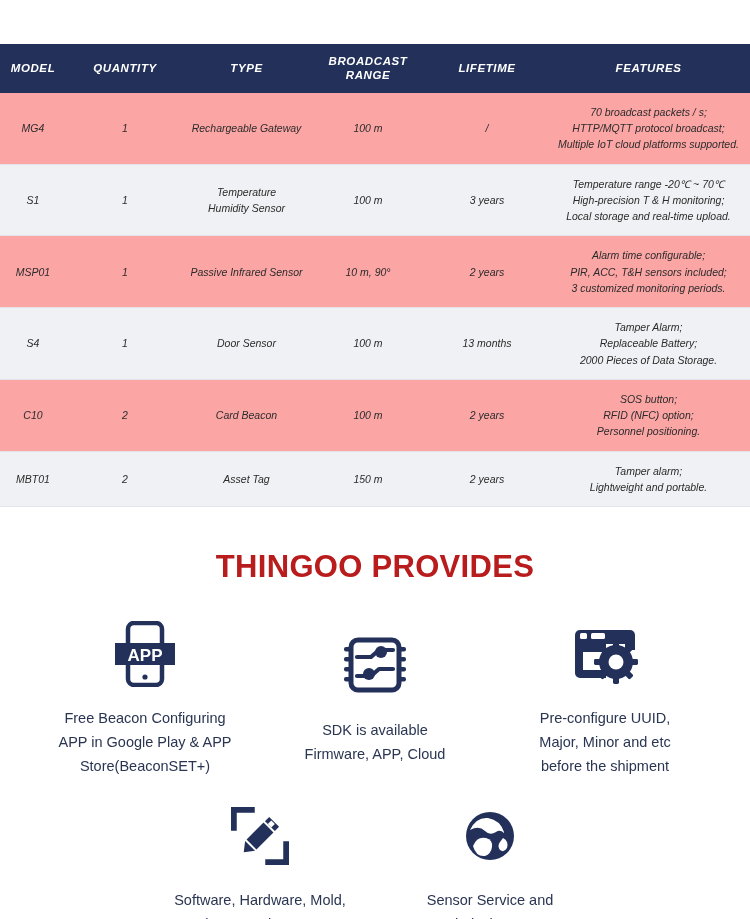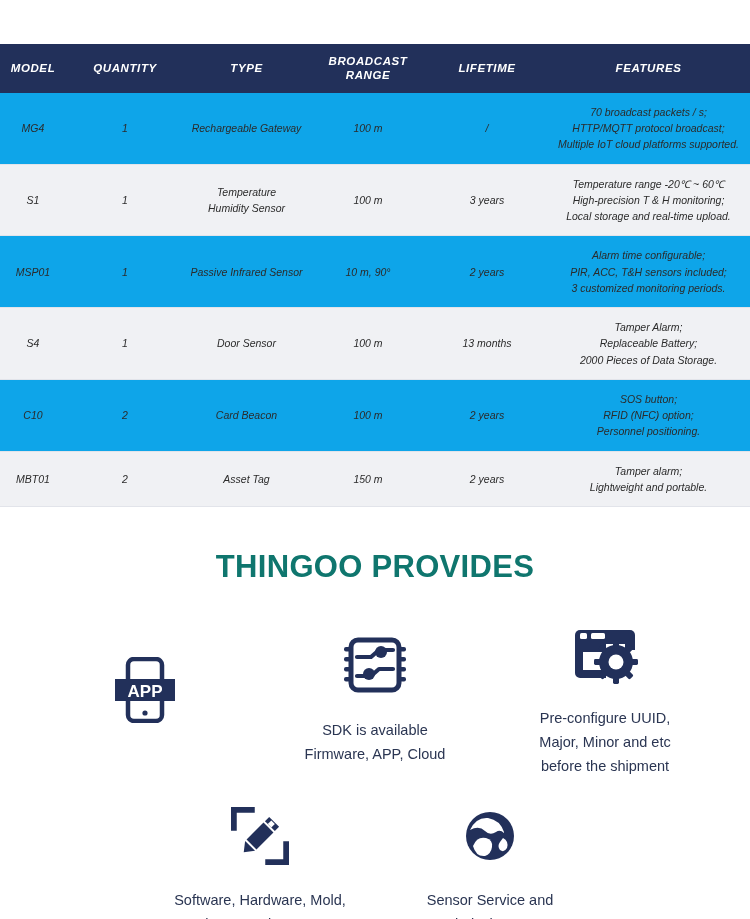--- a/index.html
+++ b/index.html
@@ -51,7 +51,7 @@
     background: #f0f1f4;
   }
   table.spec-table tbody tr.plain td {
-    background: #0ea5e9;
+    background: #fca5a5;
   }
   td.cell-features {
     text-align: center;

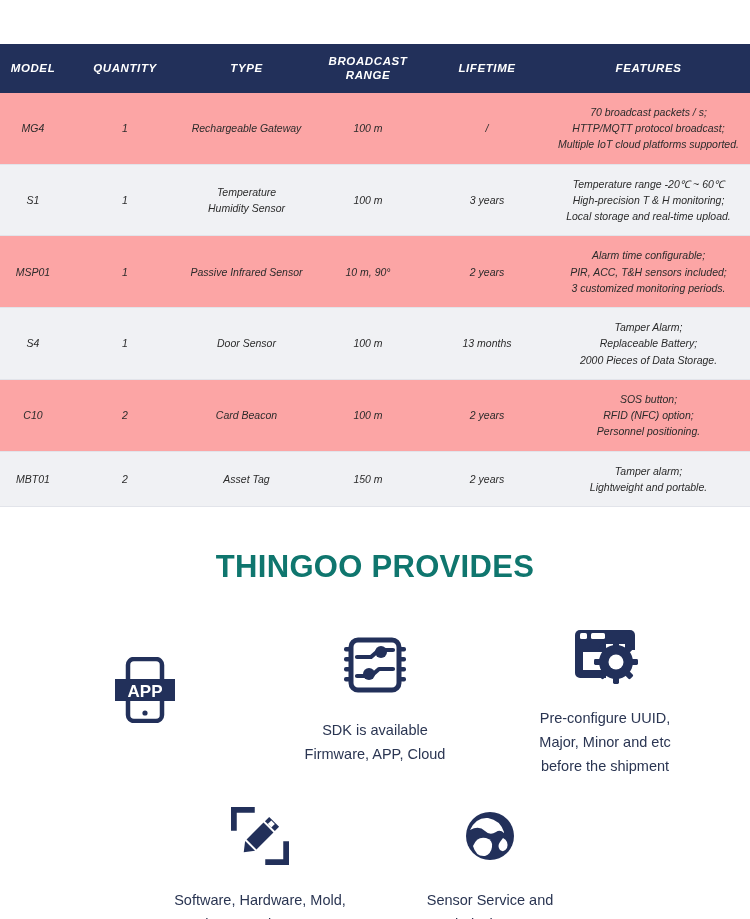--- a/index.html
+++ b/index.html
@@ -156,7 +156,7 @@
           <td class="c-range">100 m</td>
           <td class="c-lifetime">3 years</td>
           <td class="c-features cell-features">
-            <span class="ml">Temperature range -20℃ ~ 60℃</span>
+            <span class="ml">Temperature range -20℃ ~ 70℃</span>
             <span class="ml">High-precision T &amp; H monitoring;</span>
             <span class="ml">Local storage and real-time upload.</span>
           </td>

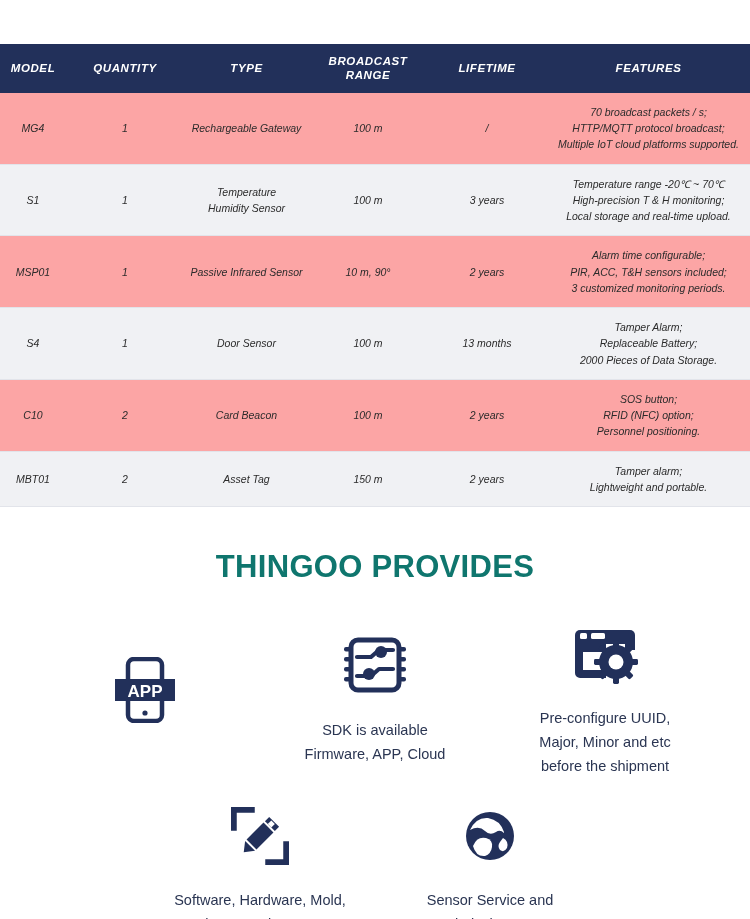--- a/index.html
+++ b/index.html
@@ -78,7 +78,7 @@
     text-align: center;
     font-size: 31px;
     font-weight: 700;
-    color: #0f766e;
+    color: #b91c1c;
     letter-spacing: 0.3px;
     margin: 0 0 34px 0;
   }

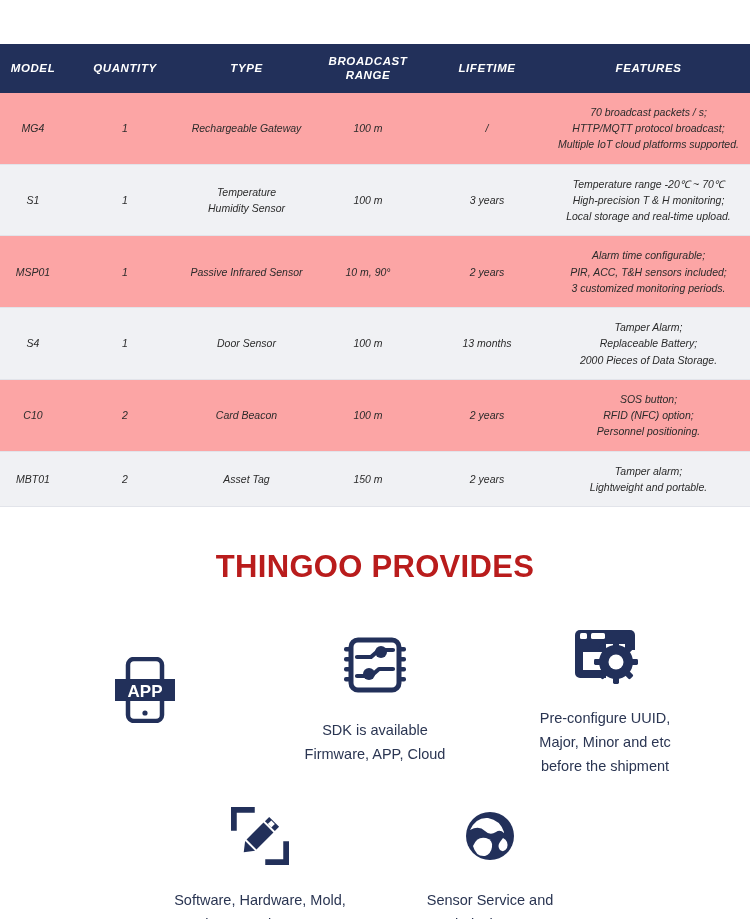--- a/index.html
+++ b/index.html
@@ -225,6 +225,11 @@
             <text x="30" y="39.5" font-family="Liberation Sans, sans-serif" font-size="17" font-weight="700" fill="#ffffff" text-anchor="middle">APP</text>
           </svg>
         </div>
+        <div class="feature-text">
+          <span class="ml">Free Beacon Configuring</span>
+          <span class="ml">APP in Google Play &amp; APP</span>
+          <span class="ml">Store(BeaconSET+)</span>
+        </div>
       </div>
       <div class="feature-cell">
         <div class="feature-icon">

